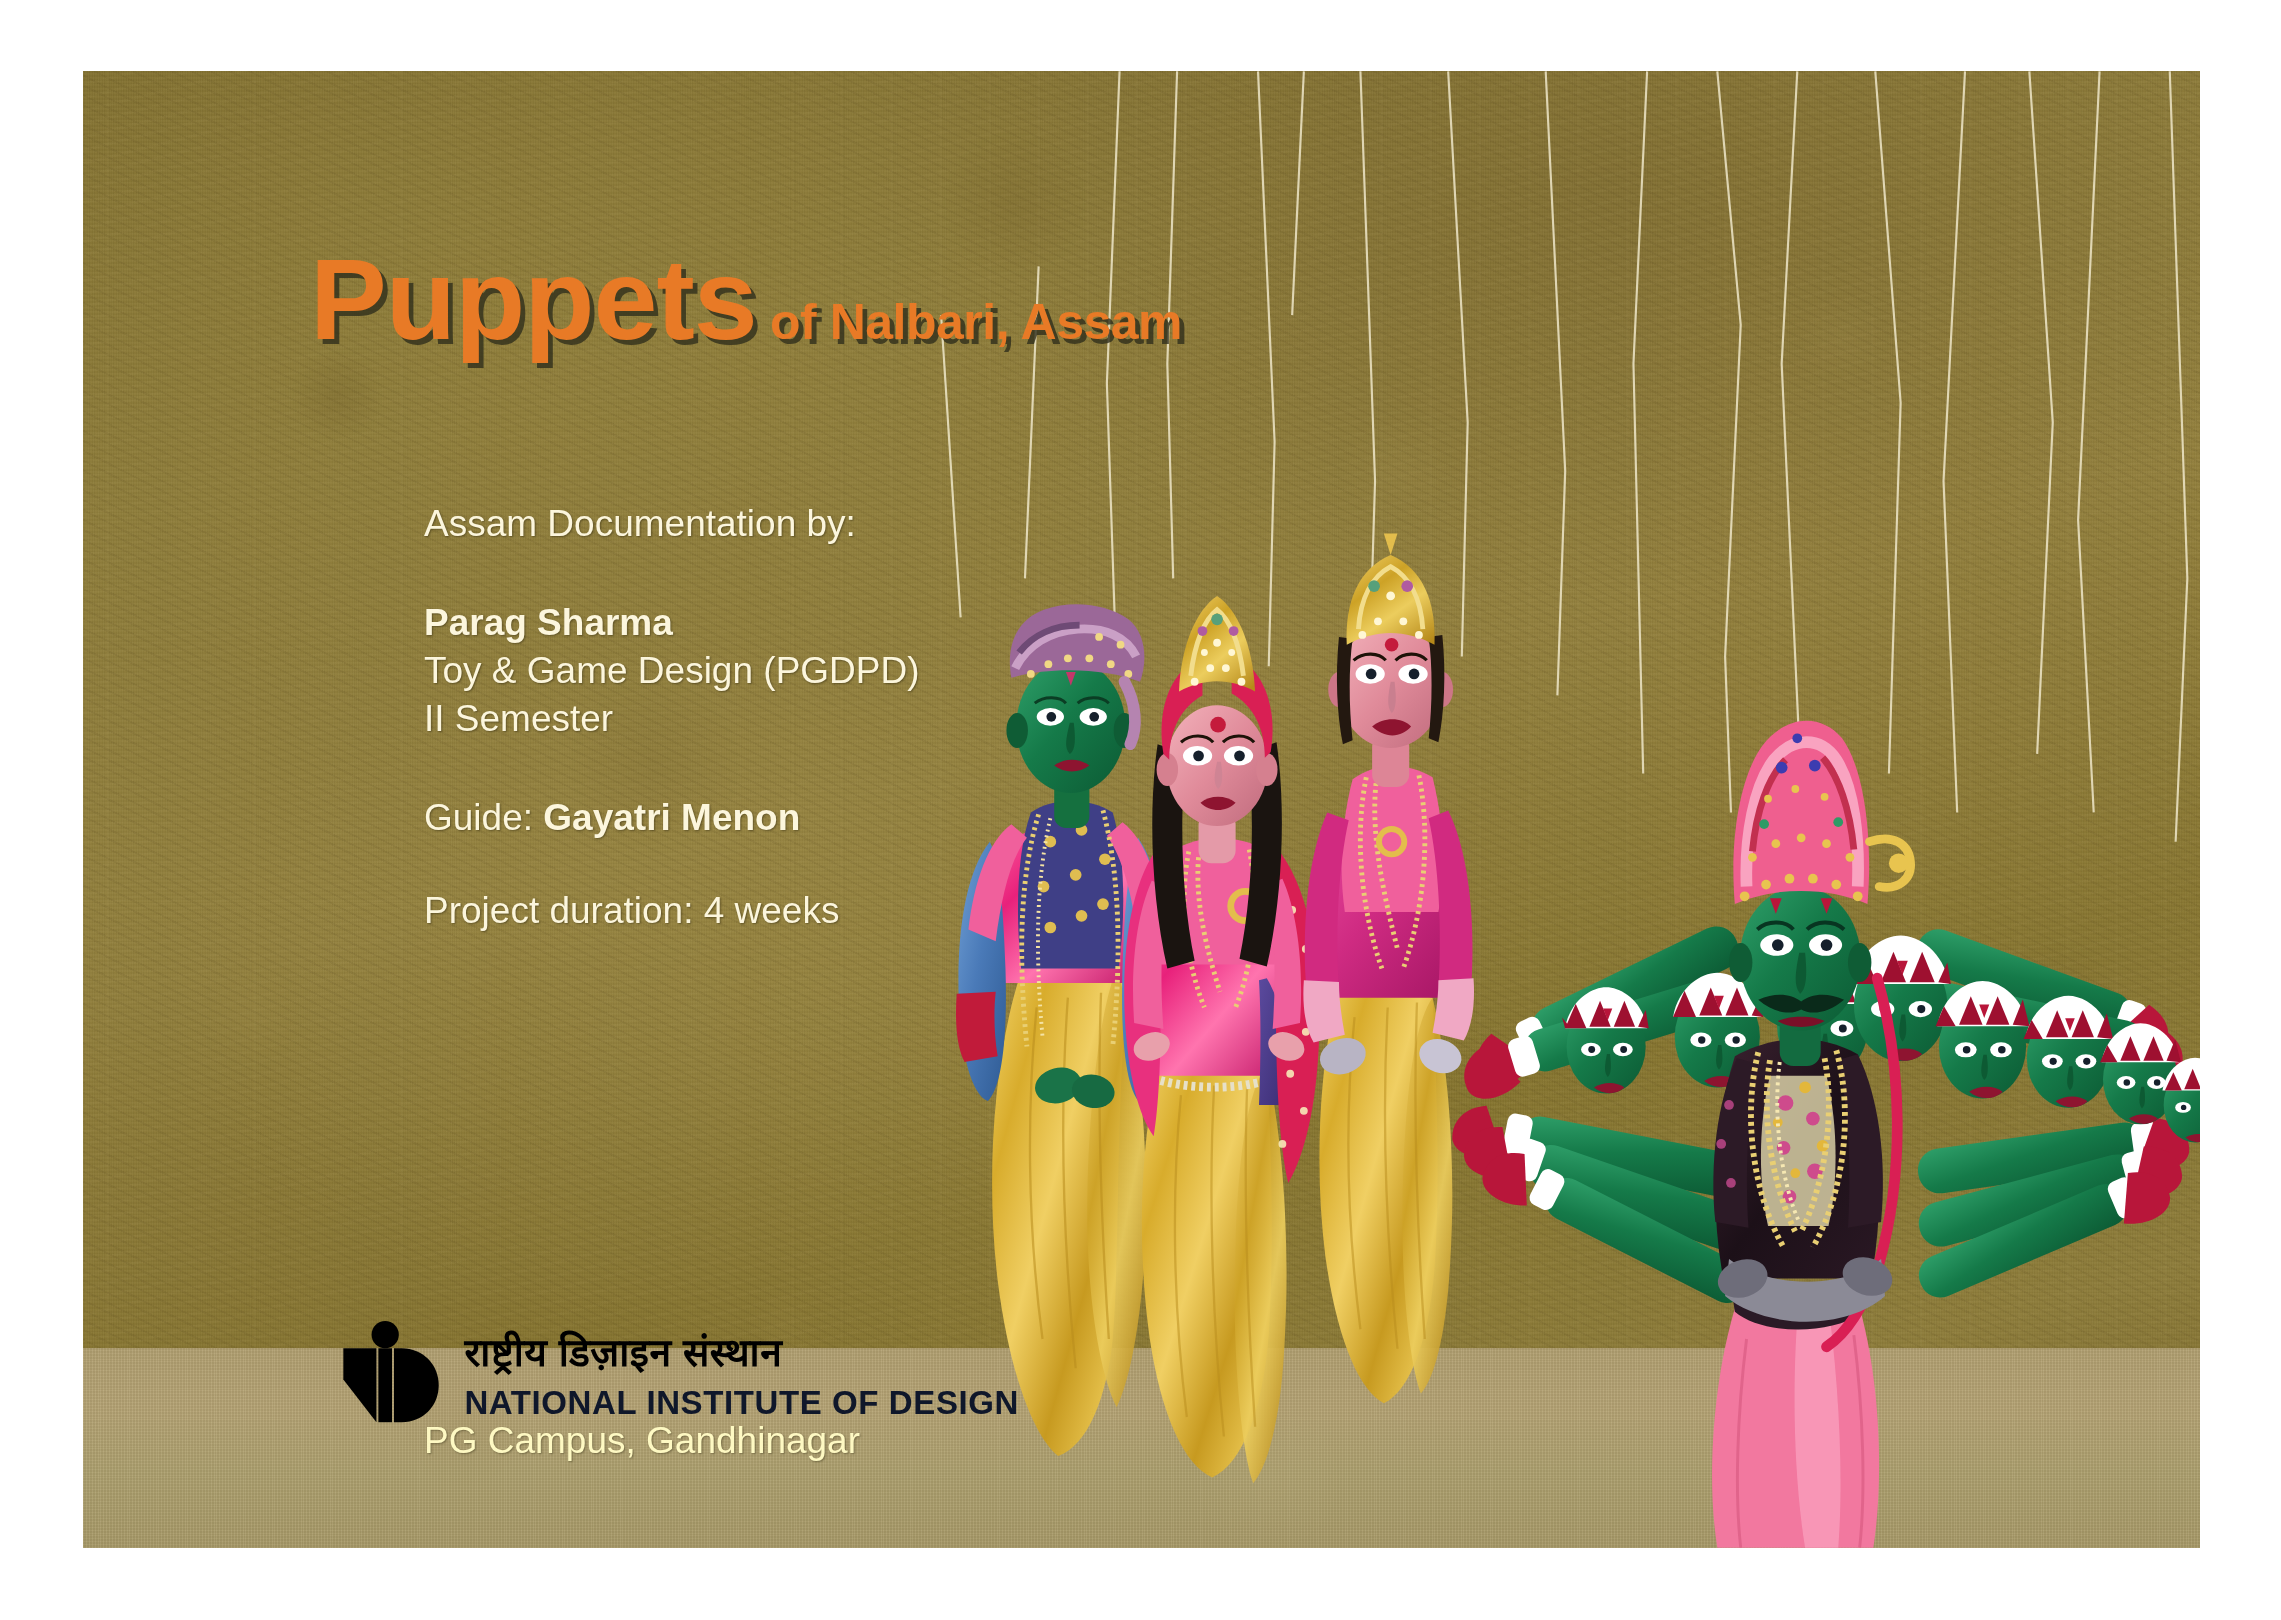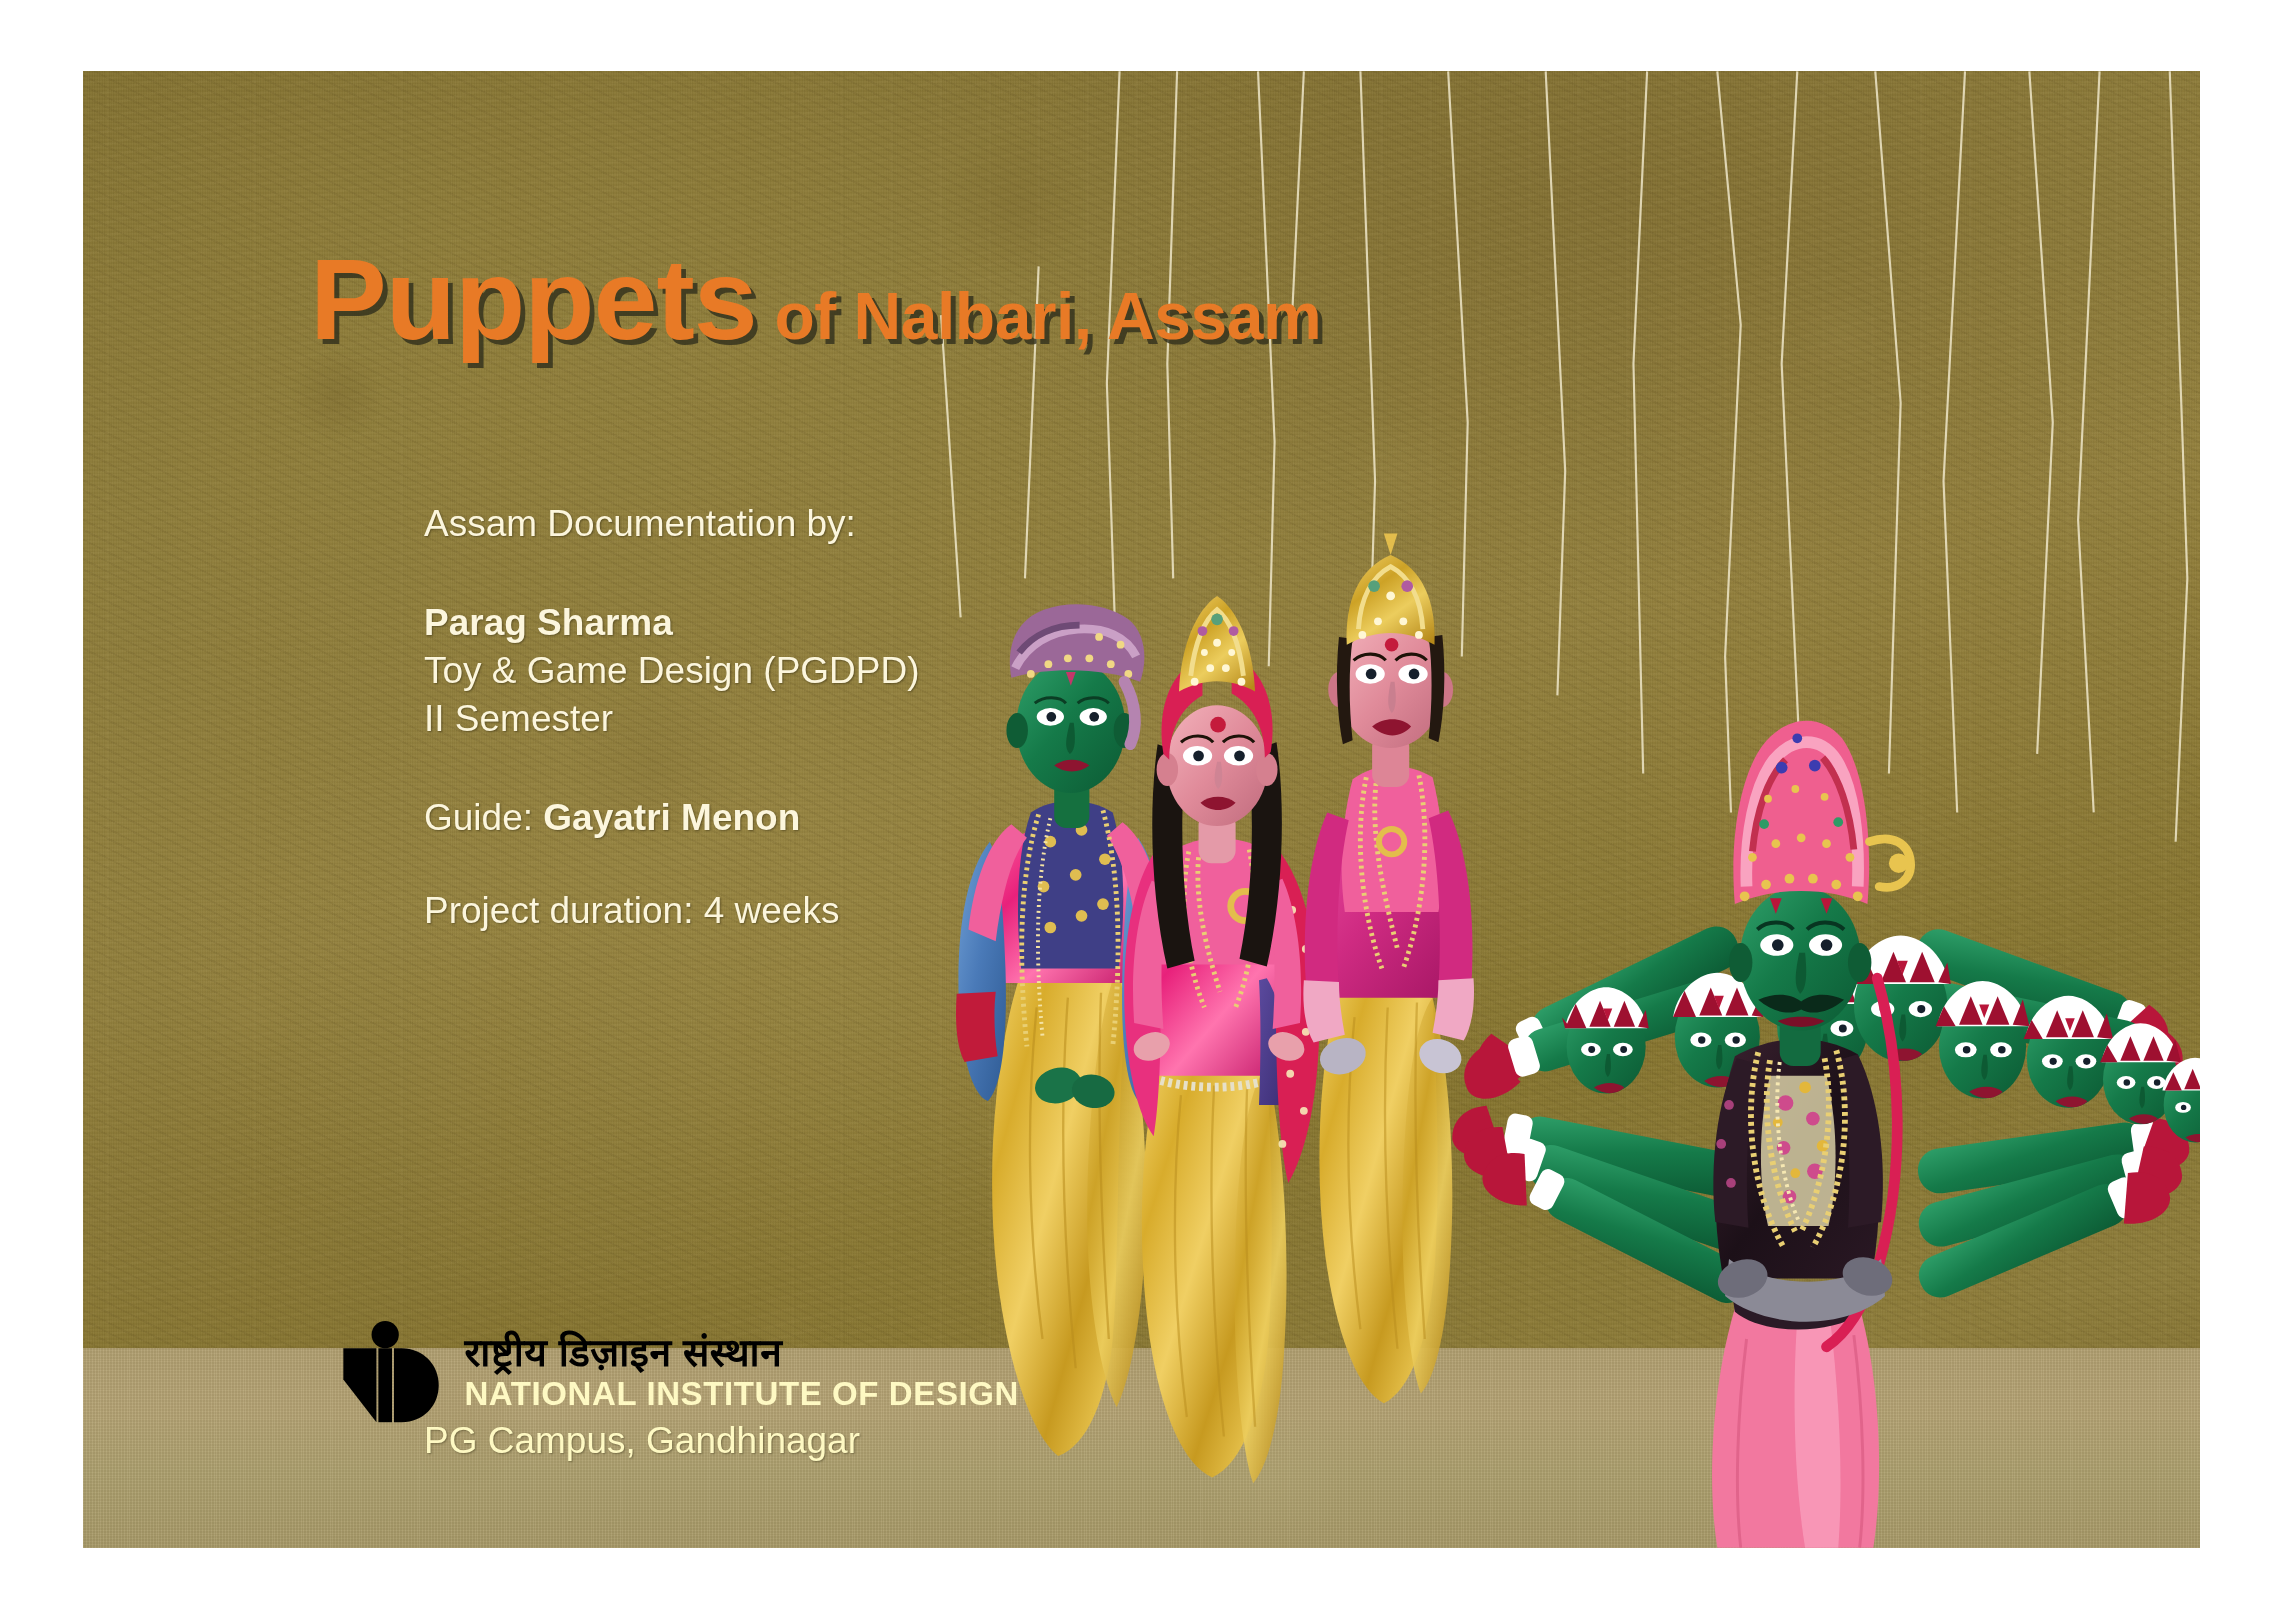--- a/index.html
+++ b/index.html
@@ -97,7 +97,7 @@
     text-shadow: 4.9px 4.9px 0 rgba(48,46,28,0.80);
   }
   .title .sub {
-    font-size: 66px;
+    font-size: 50px;
     font-weight: bold;
     color: #e87a26;
     letter-spacing: -0.5px;

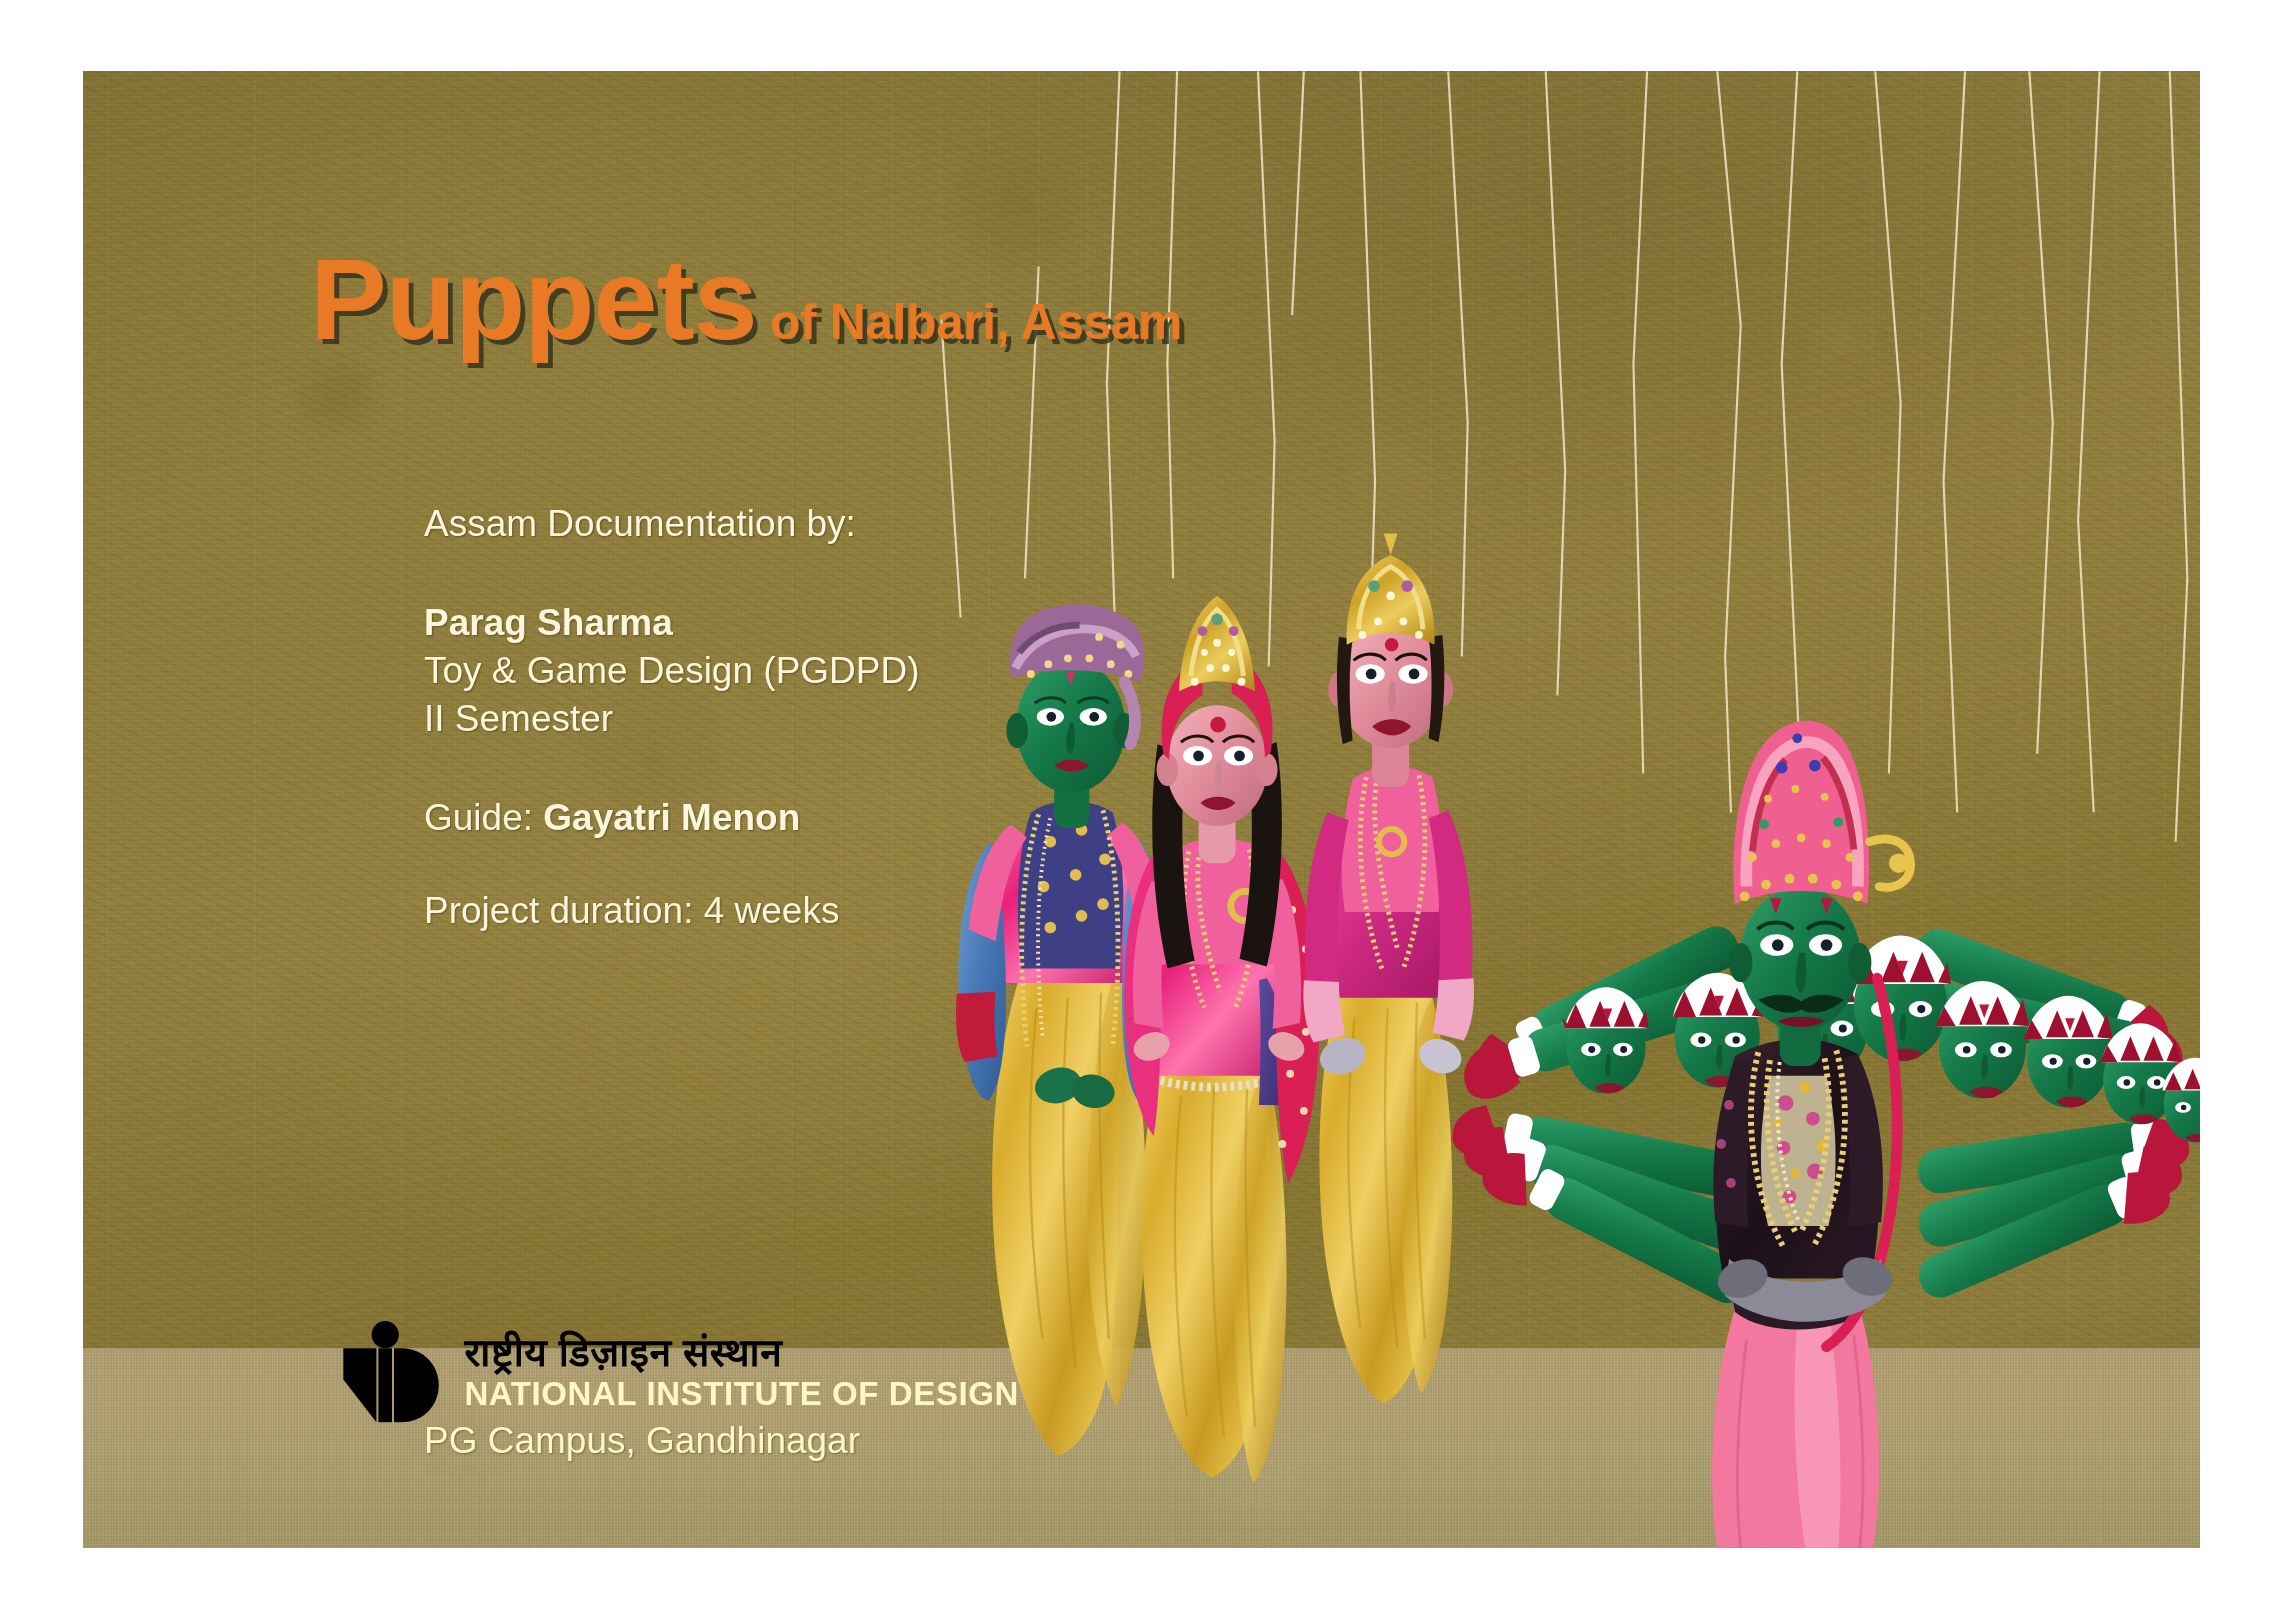--- a/index.html
+++ b/index.html
@@ -138,11 +138,11 @@
   }
   .nid-english {
     font-size: 33px;
-    color: #fef9c3;
+    color: #0f172a;
     font-weight: bold;
     letter-spacing: 0.6px;
     line-height: 1.1;
-    margin-top: 2px;
+    margin-top: 11px;
     white-space: nowrap;
   }
   .nid-campus {

